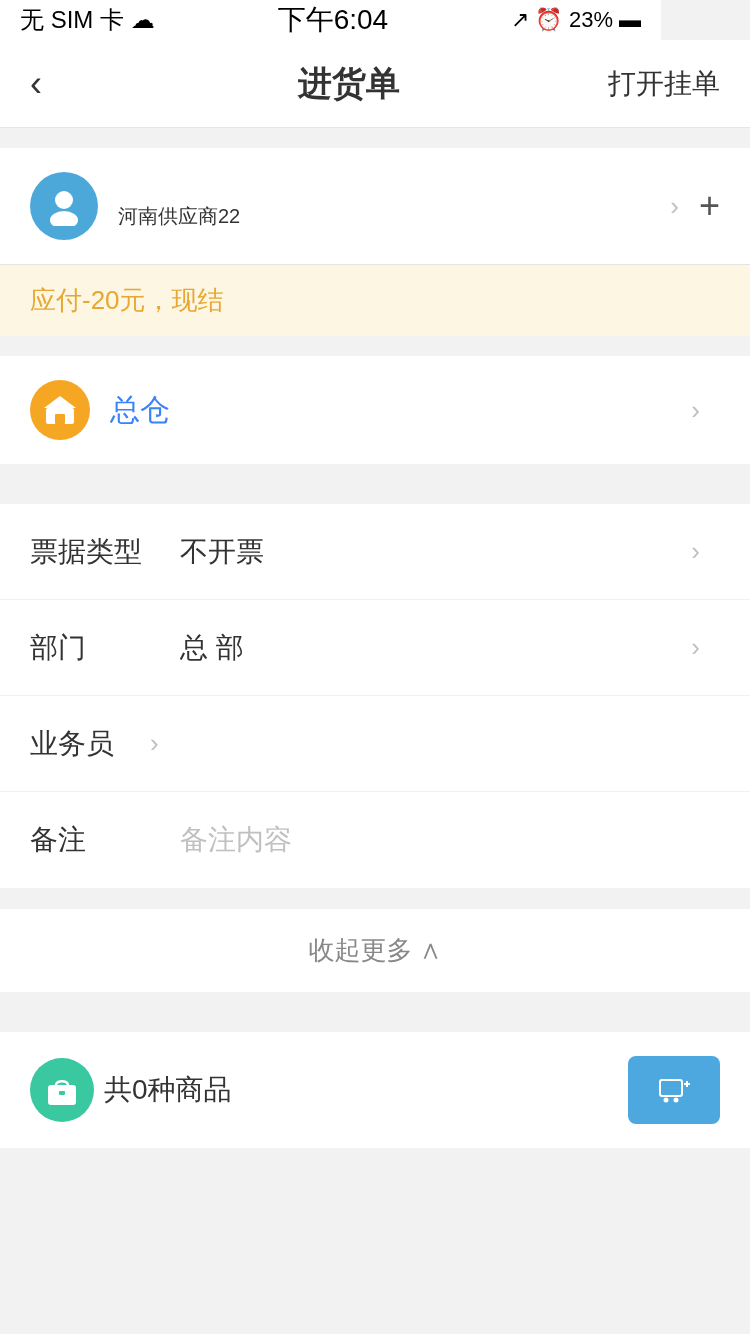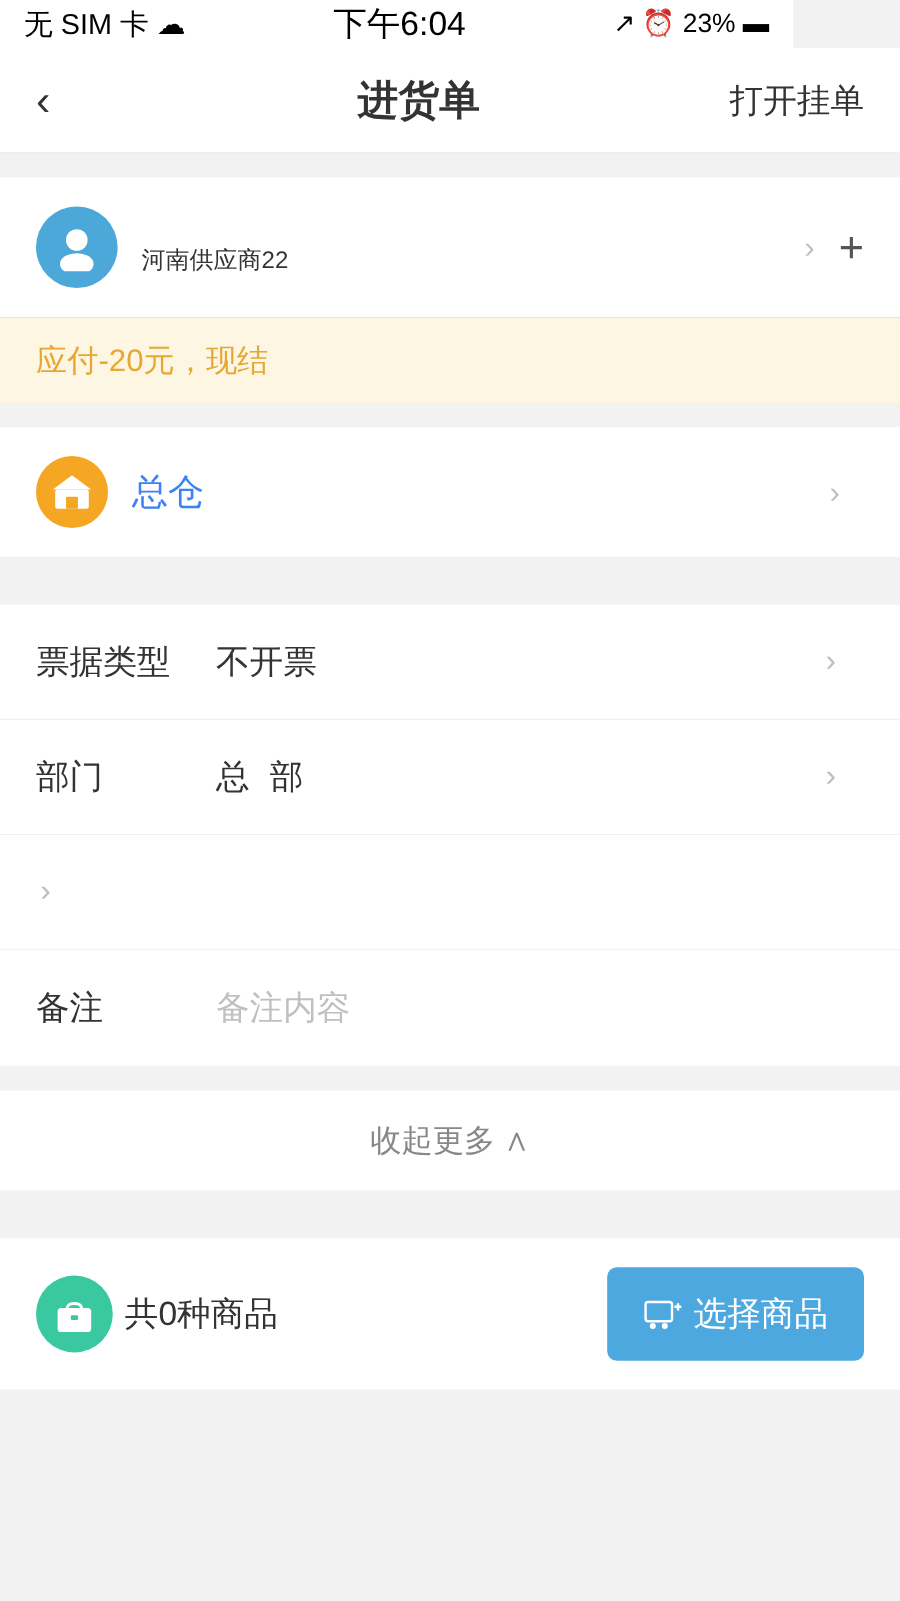--- a/index.html
+++ b/index.html
@@ -149,7 +149,6 @@
       height: 96px;
       border-bottom: 1px solid #f0f0f0;
       background: #fff;
-      font-family: Liberation Mono, monospace;
     }
     .form-row:last-child {
       border-bottom: none;

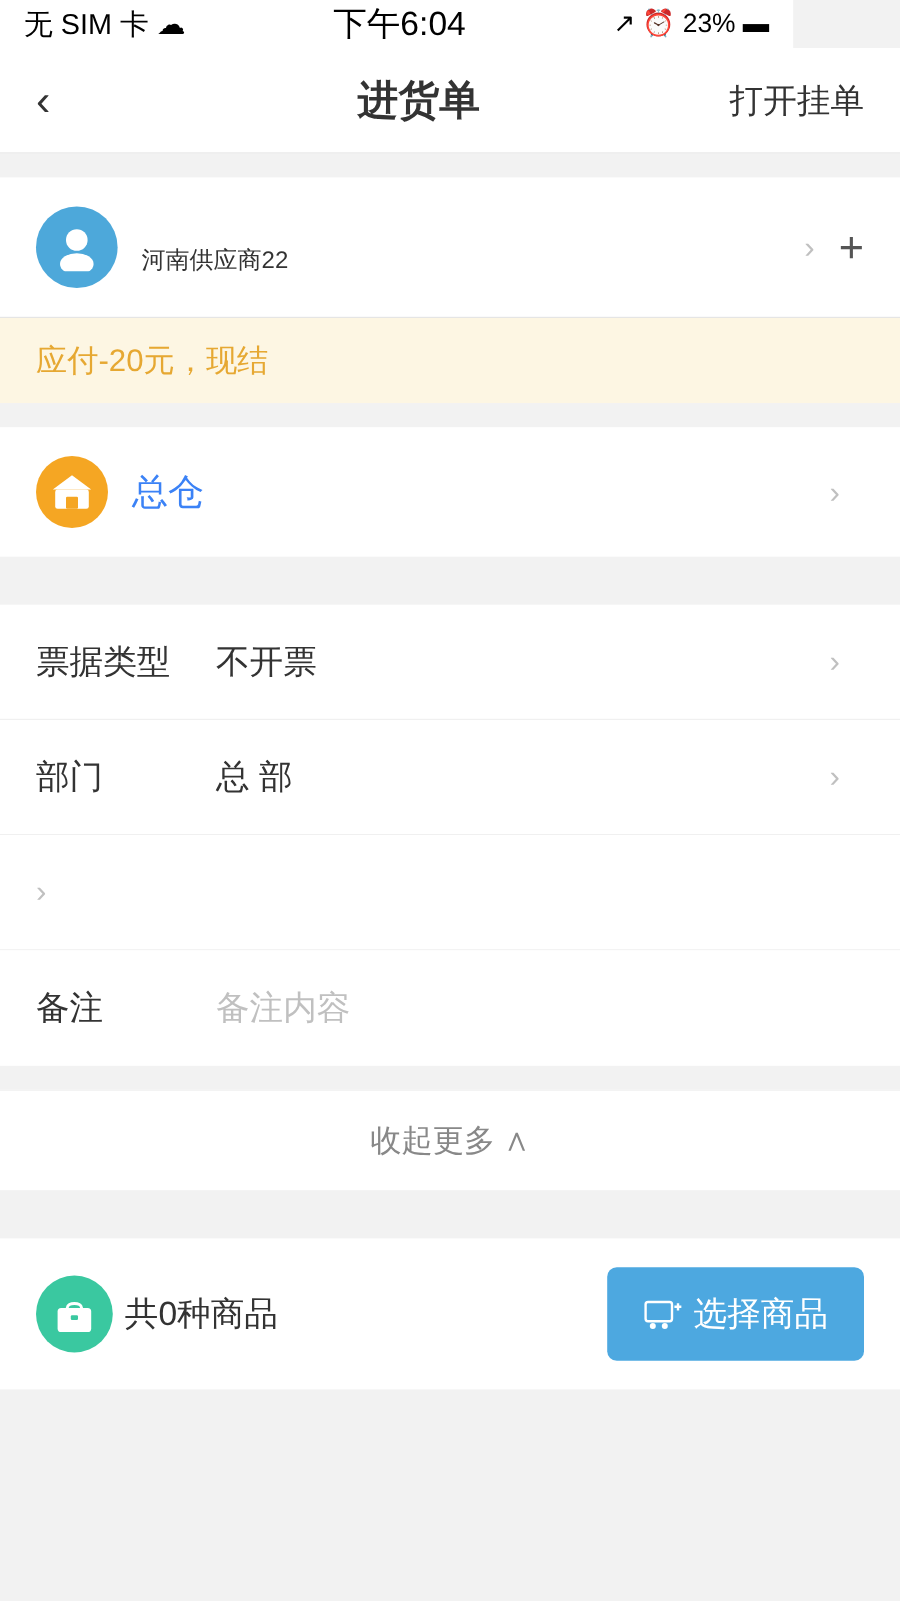--- a/index.html
+++ b/index.html
@@ -301,6 +301,7 @@
   </div>
 
   <div class="form-row">
+    <div class="form-label">业务员</div>
     <div class="chevron">›</div>
   </div>
 

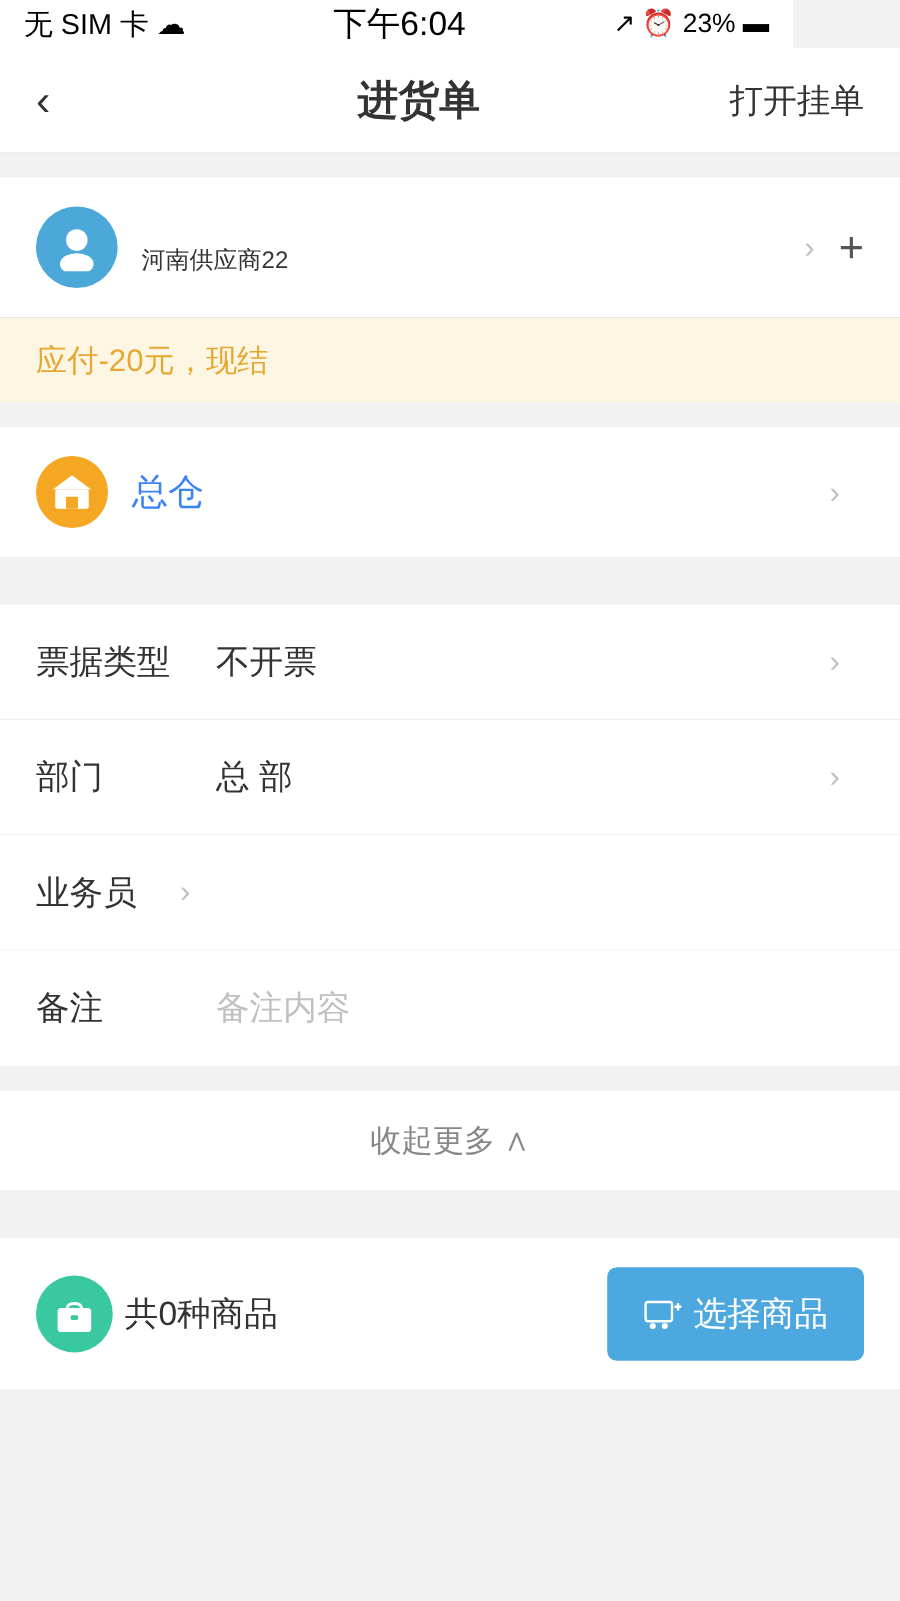--- a/index.html
+++ b/index.html
@@ -335,7 +335,6 @@
       <circle cx="8" cy="24" r="2.5" fill="#fff"></circle>
       <circle cx="18" cy="24" r="2.5" fill="#fff"></circle>
     </svg>
-    <span>选择商品</span>
   </button>
 </div>
 

